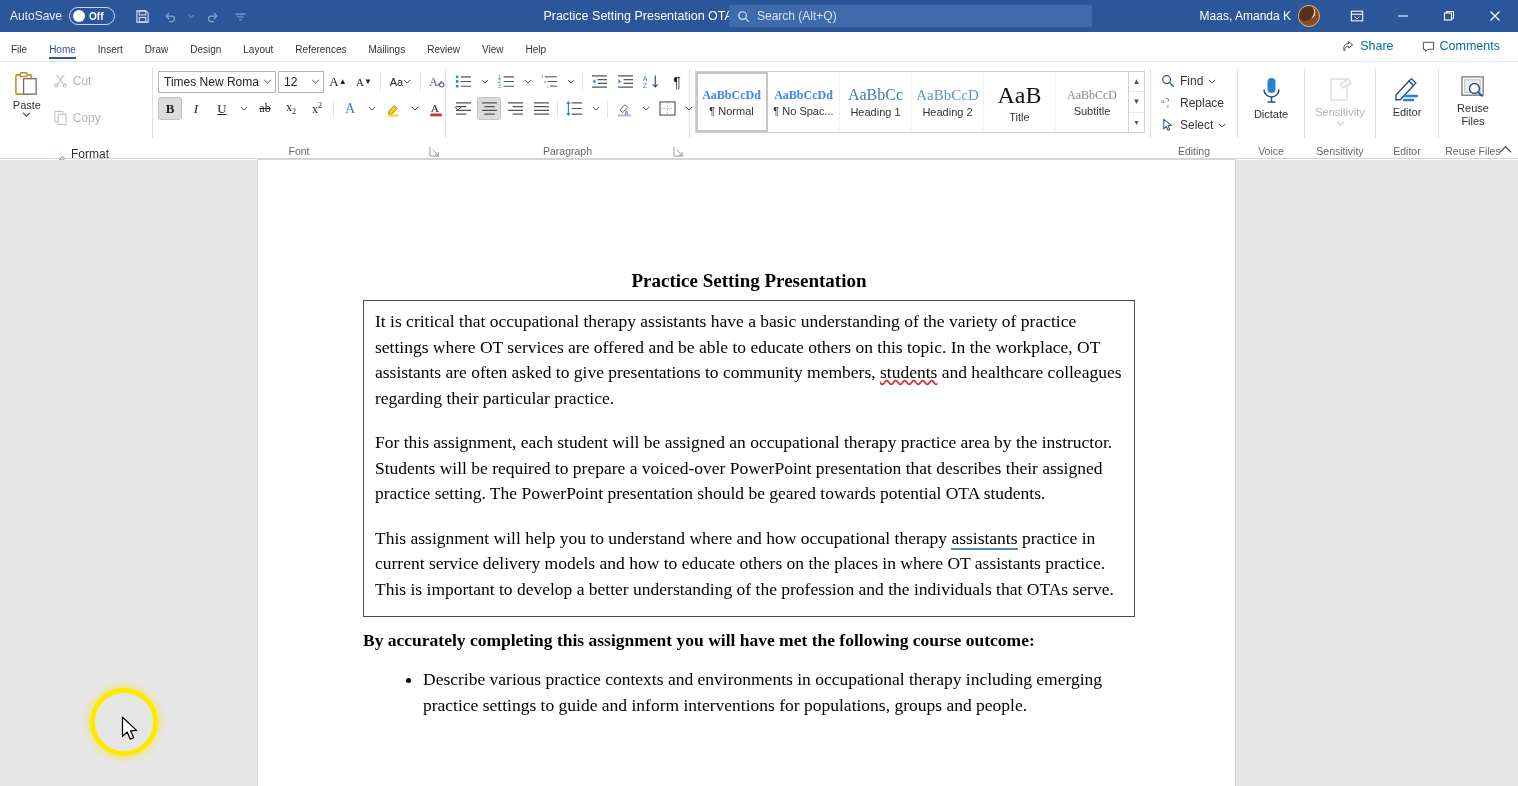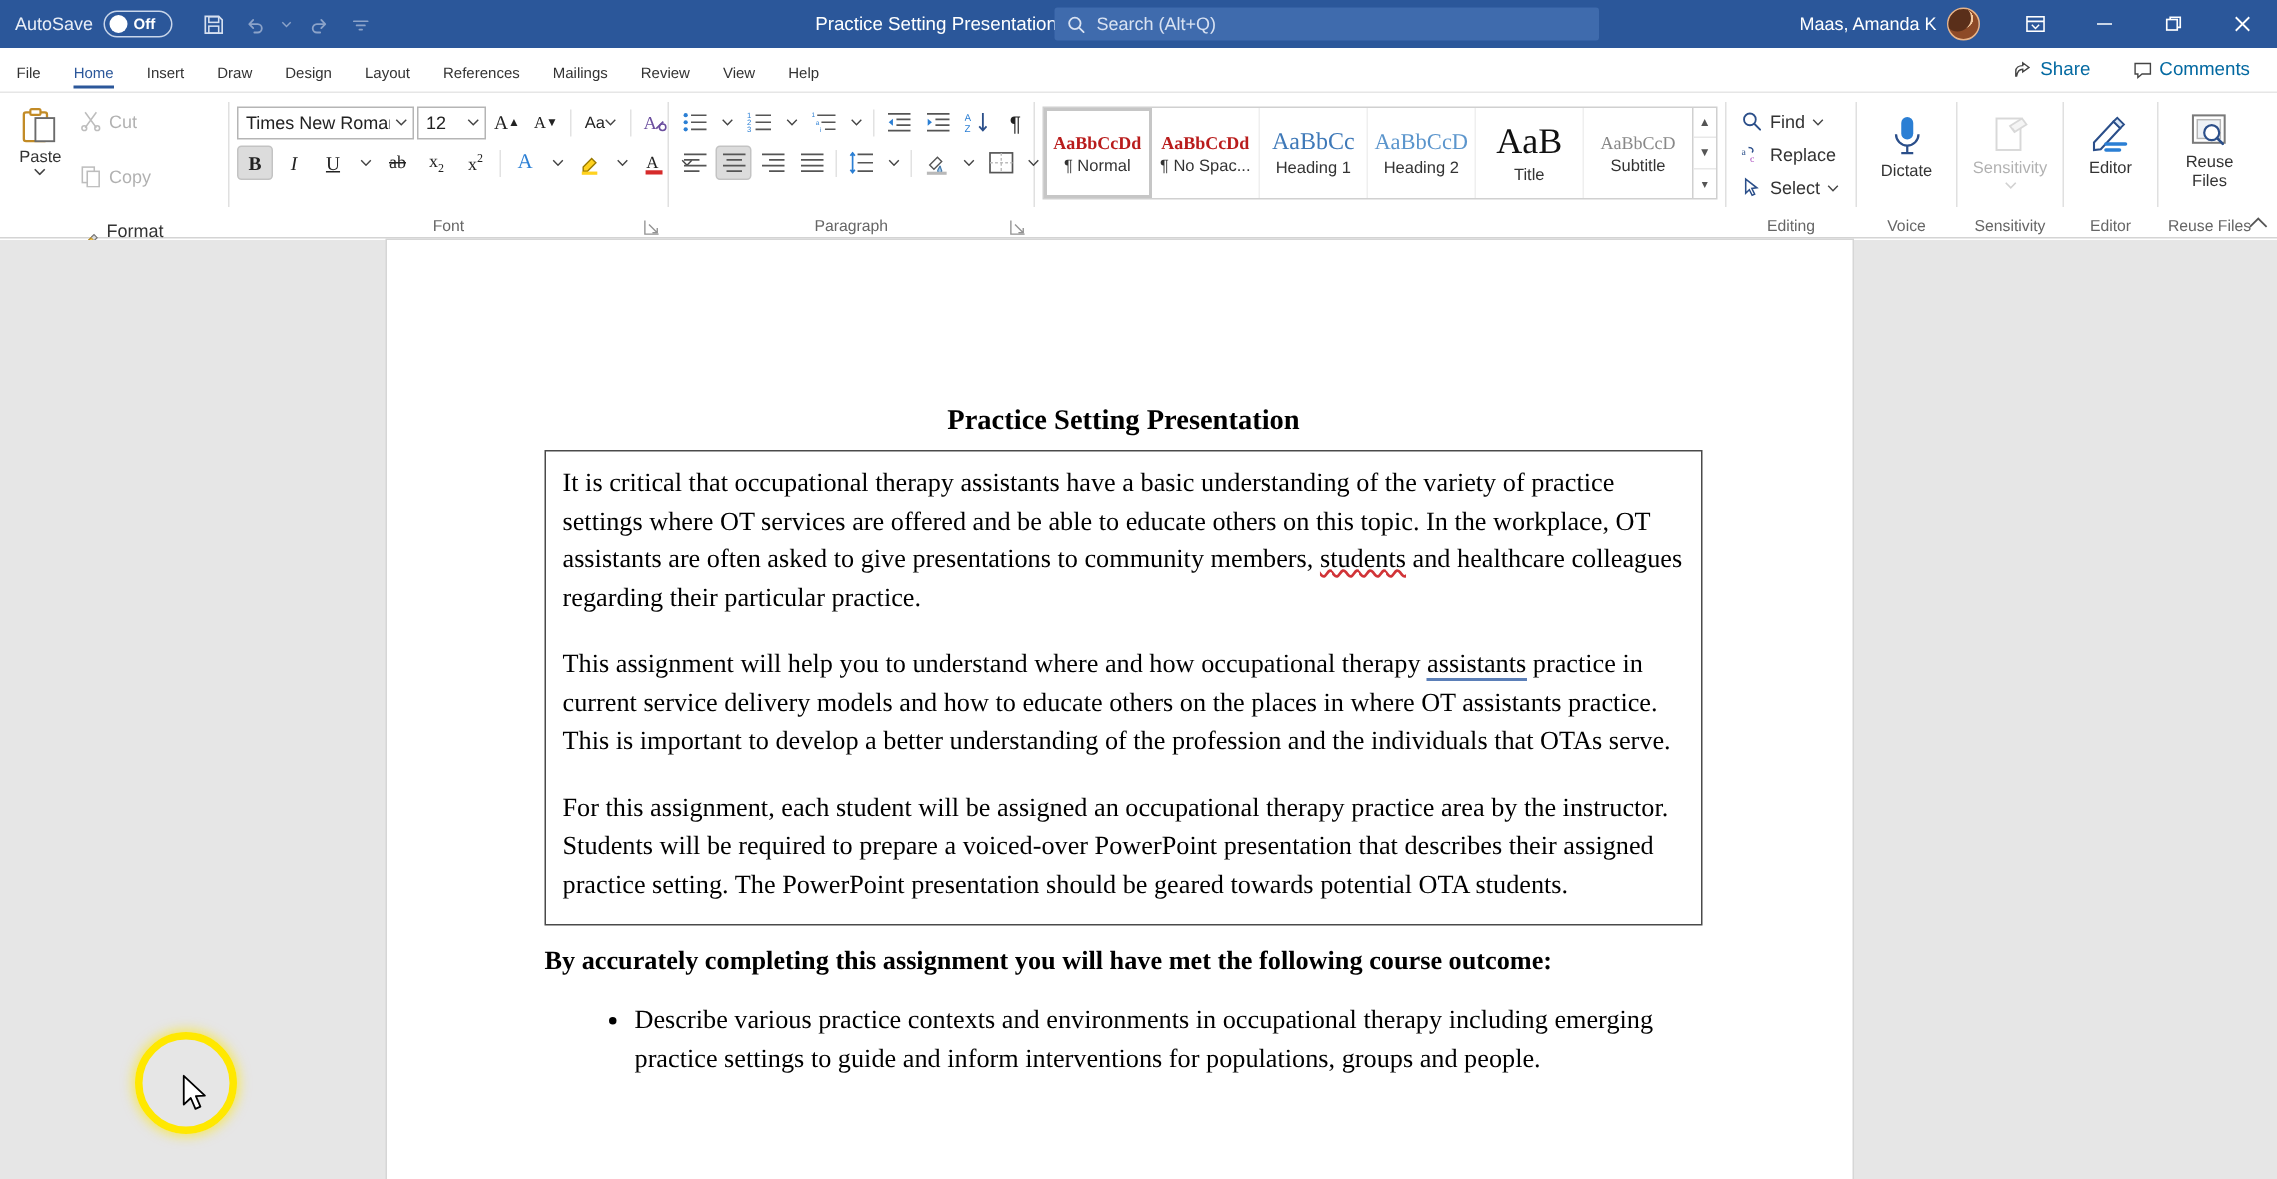--- a/index.html
+++ b/index.html
@@ -49,7 +49,7 @@
   .doc-title .caret { margin-left: 7px; font-size: 9px; }
 
   .searchbox {
-    position: absolute; left: 703px; top: 5px;
+    position: absolute; left: 729px; top: 5px;
     width: 363px; height: 22px;
     background: #3f6bad; border-radius: 2px;
     display: flex; align-items: center; padding: 0 8px; gap: 7px;

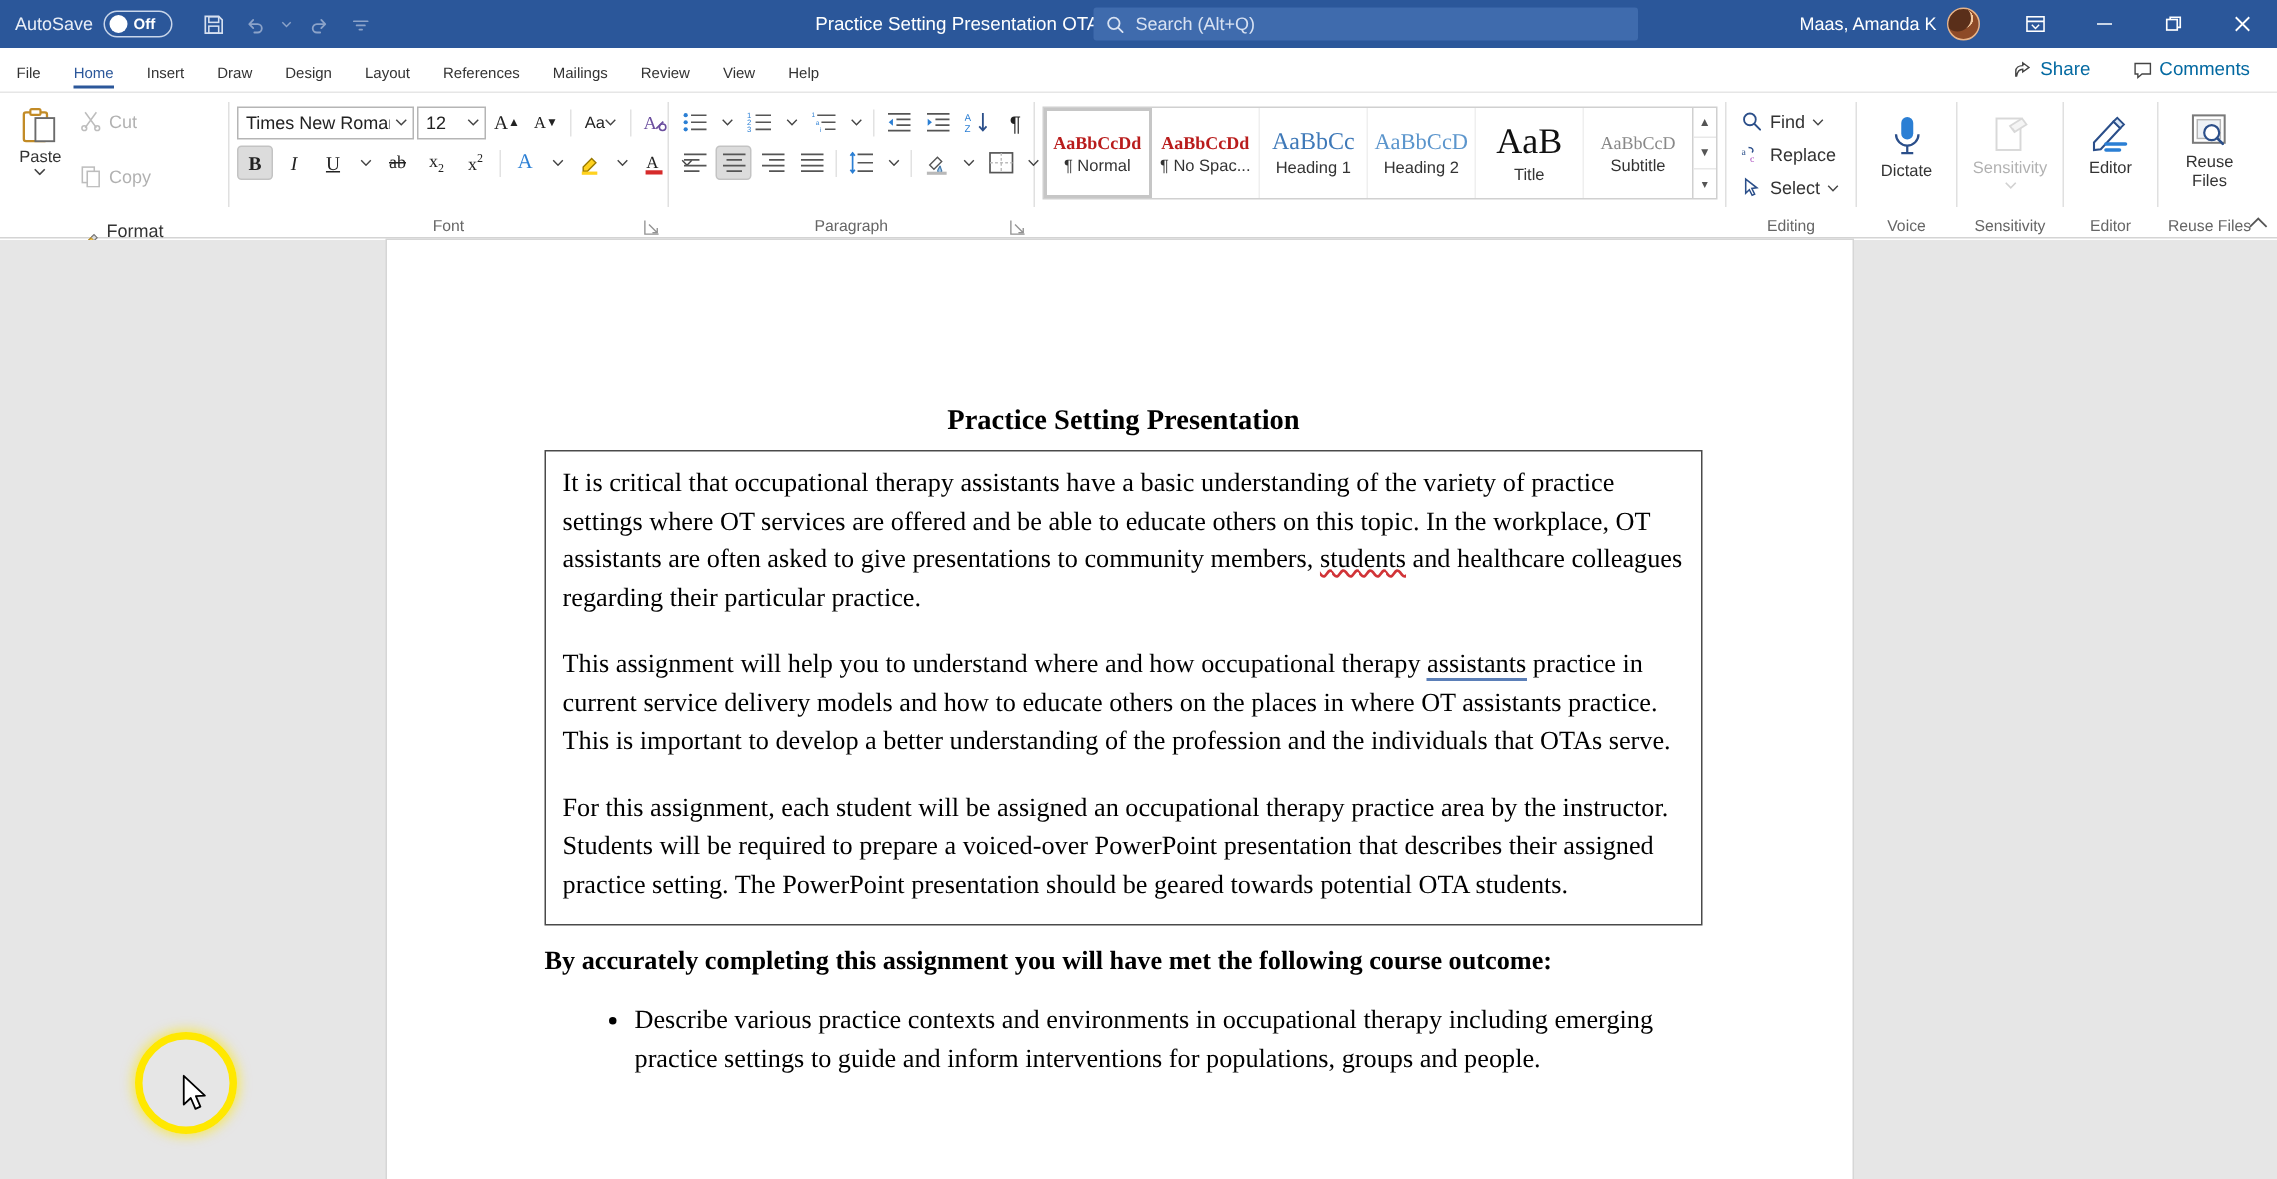--- a/index.html
+++ b/index.html
@@ -165,7 +165,7 @@
     border-right: 1px solid #efefef; cursor: pointer;
   }
   .style-card.sel { outline: 2px solid #c6c6c6; outline-offset: -2px; background: #fff; }
-  .style-prev { font-family: "Liberation Serif", serif; font-size: 13px; color: #b91c1c; white-space: nowrap; }
+  .style-prev { font-family: "Liberation Serif", serif; font-size: 13px; color: #3b82f6; white-space: nowrap; }
   .style-nm { font-size: 11px; color: #333; white-space: nowrap; overflow: hidden; max-width: 70px; text-overflow: ellipsis; }
   .gal-scroll { width: 16px; display: flex; flex-direction: column; border-left: 1px solid #d0d0d0; }
   .gal-scroll div {

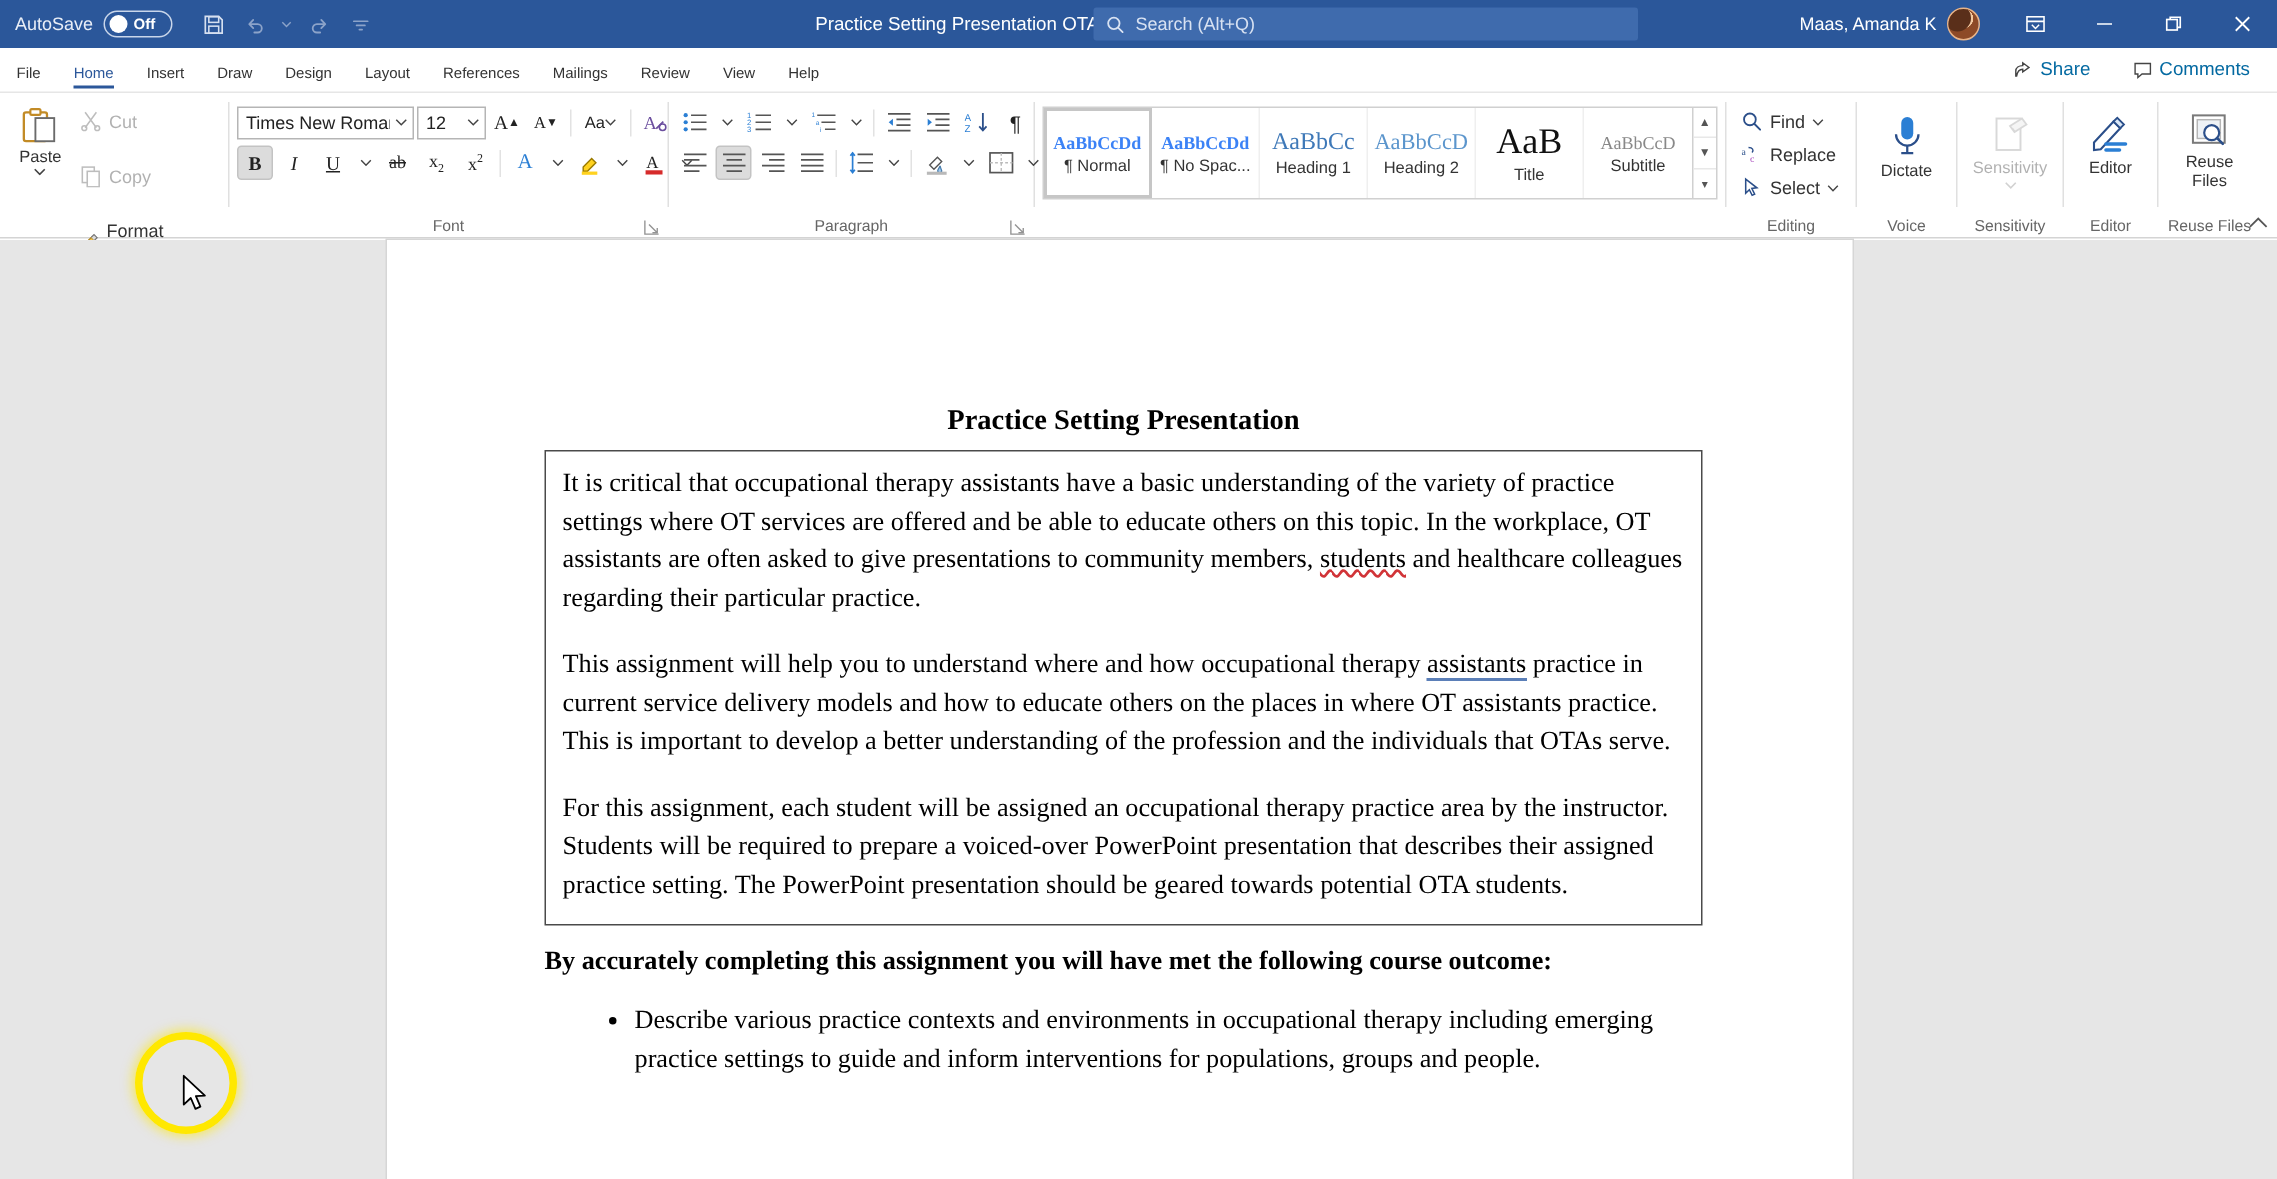--- a/index.html
+++ b/index.html
@@ -802,9 +802,9 @@
       <div class="textbox">
         <p class="doc-p"><span>It is critical that occupational therapy assistants have a basic understanding of the variety of practice settings where OT services are offered and be able to educate others on this topic. In the workplace, OT assistants are often asked to give presentations to community members, </span><span class="sp-err">students</span><span> and healthcare colleagues regarding their particular practice.</span></p>
 
+        <p class="doc-p">For this assignment, each student will be assigned an occupational therapy practice area by the instructor. Students will be required to prepare a voiced-over PowerPoint presentation that describes their assigned practice setting. The PowerPoint presentation should be geared towards potential OTA students.</p>
+
         <p class="doc-p"><span>This assignment will help you to understand where and how occupational therapy </span><span class="gr-err">assistants</span><span> practice in current service delivery models and how to educate others on the places in where OT assistants practice. This is important to develop a better understanding of the profession and the individuals that OTAs serve.</span></p>
-
-        <p class="doc-p">For this assignment, each student will be assigned an occupational therapy practice area by the instructor. Students will be required to prepare a voiced-over PowerPoint presentation that describes their assigned practice setting. The PowerPoint presentation should be geared towards potential OTA students.</p>
       </div>
 
       <div class="doc-h2">By accurately completing this assignment you will have met the following course outcome:</div>

